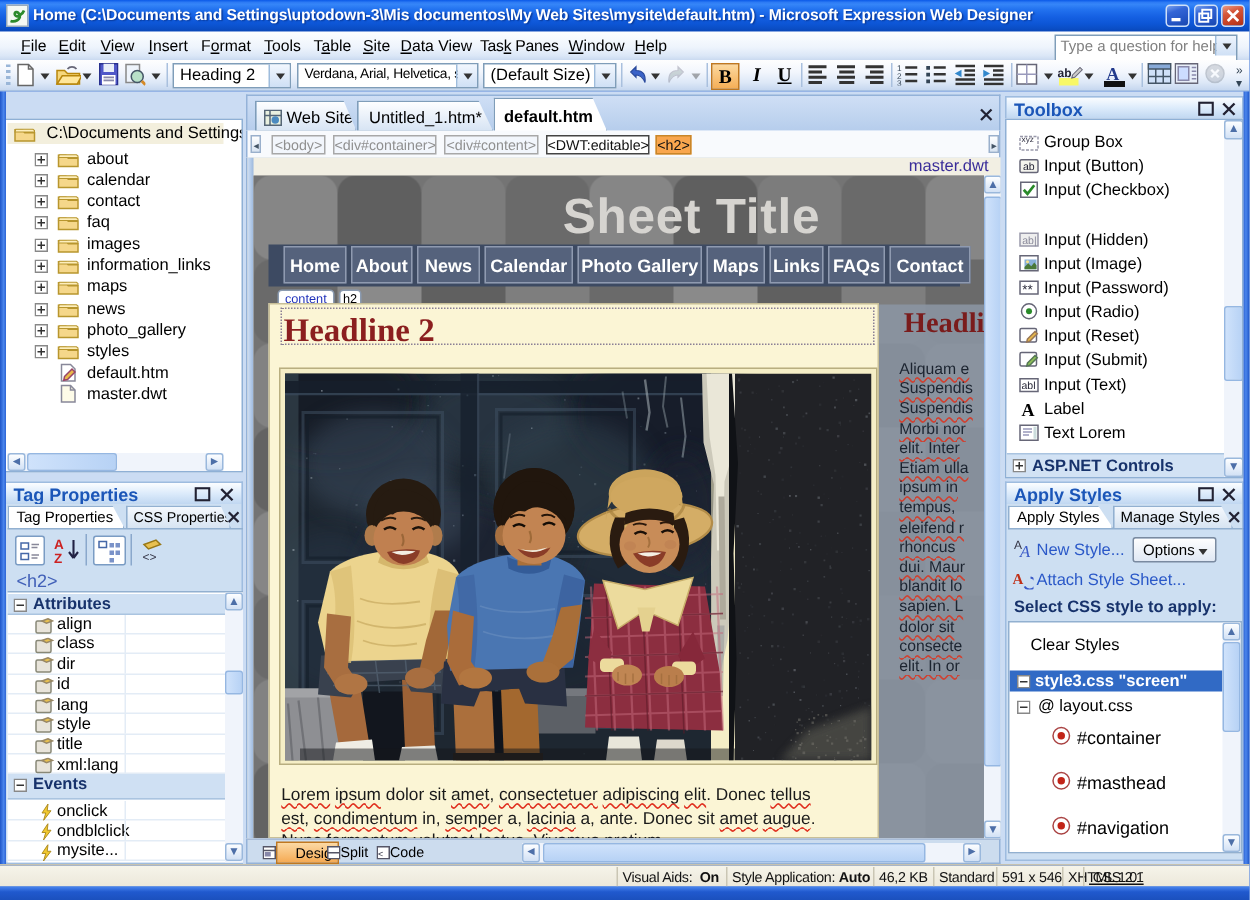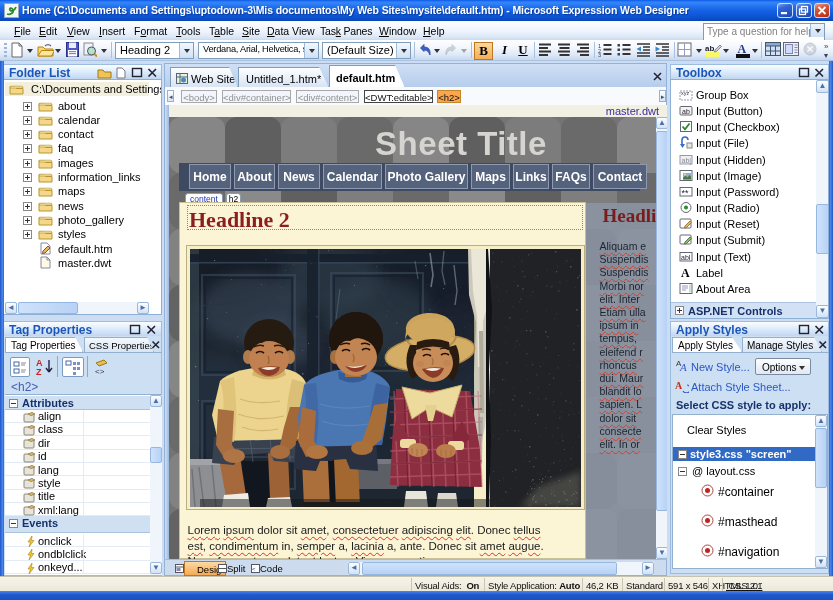--- a/index.html
+++ b/index.html
@@ -234,22 +234,6 @@
 <div class="abs" id="main">
 
   <div class="abs" style="left:3px; top:3px; width:159px; height:251px;">
-    <div class="pane-title">Folder List
-      <span class="ptools">
-        <svg width="15" height="12" style="vertical-align:top">
-            <path d="M1 3 h5 l1.5 2 h6.5 v6 h-13 z" fill="#f0c454" stroke="#a07818"></path>
-          </svg>
-        <svg width="12" height="12" style="vertical-align:top">
-            <path d="M2 1 h5 l3 3 v7 h-8 z" fill="#fff" stroke="#778"></path>
-          </svg>
-        <svg width="12" height="12" style="vertical-align:top">
-            <rect x="1.5" y="1.5" width="9" height="8" fill="none" stroke="#223" stroke-width="1.4"></rect>
-          </svg>
-        <svg width="13" height="12" style="vertical-align:top">
-            <path d="M2.5 2 L10 9.5 M10 2 L2.5 9.5" stroke="#223" stroke-width="1.6"></path>
-          </svg>
-      </span>
-    </div>
     <div class="abs pwhite" style="left:0; top:15px; width:159px; height:236px; overflow:hidden;">
       <div id="tree">
           <div class="abs" style="left:1px; top:2px; width:144px; height:14px; background:#f3efdd;">

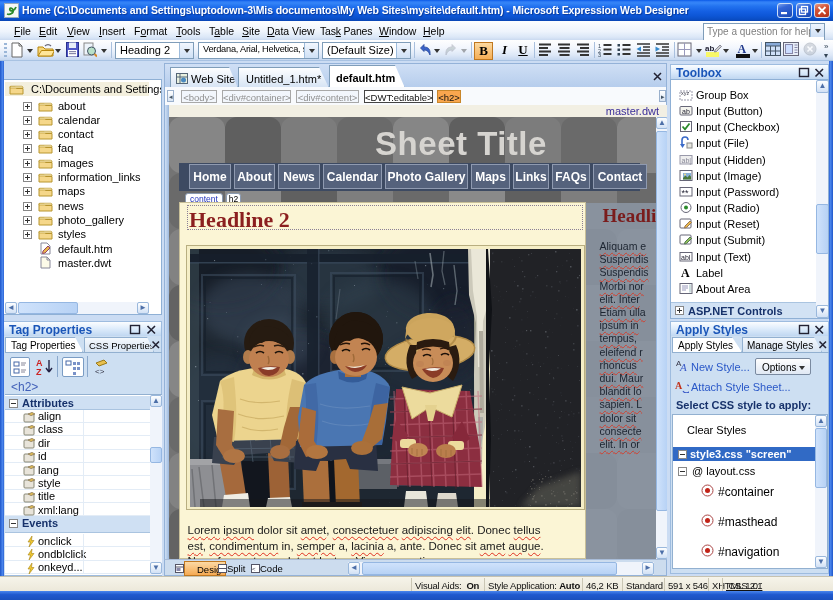--- a/index.html
+++ b/index.html
@@ -1307,14 +1307,6 @@
             </svg></span>
           <span style="position:absolute; left:25px; top:2px; white-space:nowrap;">Input (Checkbox)</span>
         </div>
-        <div class="abs" style="left:0; top:55.4px; width:144px; height:16px;">
-          <span style="position:absolute; left:8px; top:1px;"><svg width="14" height="13">
-              <path d="M3 8 v-4 a3 3 0 0 1 6 0" fill="none" stroke="#3a6ac8" stroke-width="1.6"></path>
-              <path d="M1 8 h5 l-2.5 4 z" fill="#3a6ac8"></path>
-              <rect x="8" y="7" width="5" height="5" fill="#e8e8e0" stroke="#888"></rect>
-            </svg></span>
-          <span style="position:absolute; left:25px; top:2px; white-space:nowrap;">Input (File)</span>
-        </div>
         <div class="abs" style="left:0; top:71.6px; width:144px; height:16px;">
           <span style="position:absolute; left:8px; top:1px;"><svg width="14" height="13">
               <rect x="1" y="2.5" width="12" height="8.5" fill="#eee" stroke="#99a"></rect>

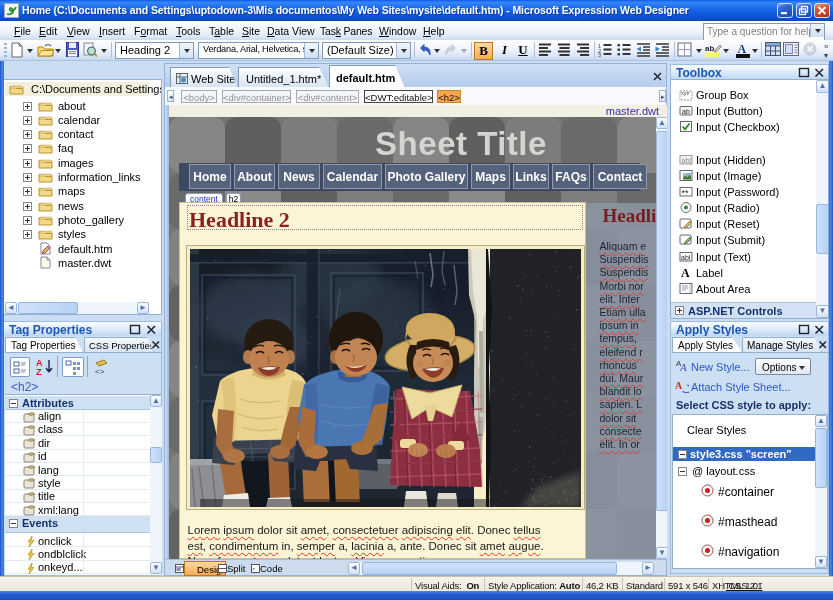--- a/index.html
+++ b/index.html
@@ -1372,7 +1372,7 @@
               </g>
               <rect x="10" y="2.5" width="2" height="8" fill="#cdd"></rect>
             </svg></span>
-          <span style="position:absolute; left:25px; top:2px; white-space:nowrap;">About Area</span>
+          <span style="position:absolute; left:25px; top:2px; white-space:nowrap;">Text Lorem</span>
         </div>
       <div class="abs sb-track" style="left:145px; top:0; width:13px; height:238px;">
         <div class="abs sb-btn" style="left:0; top:0; width:13px; height:13px;">▲</div>

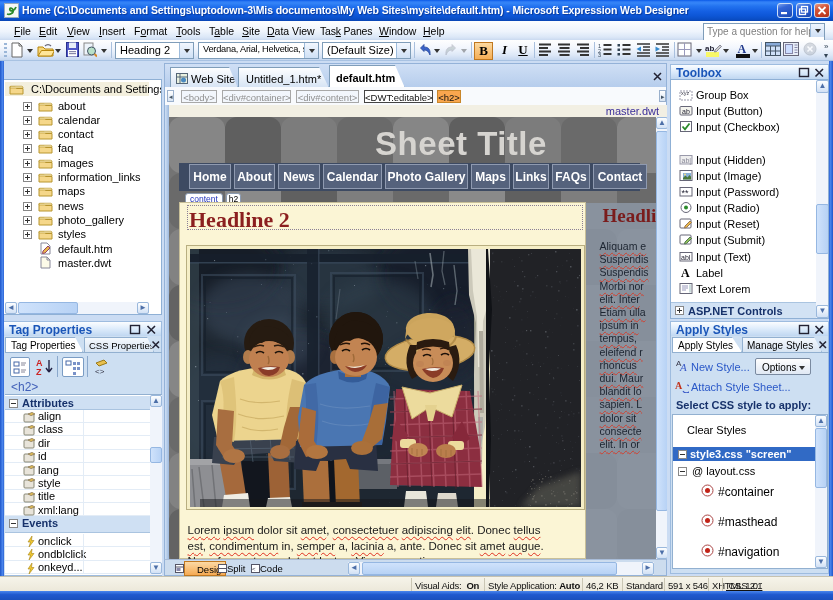--- a/index.html
+++ b/index.html
@@ -527,7 +527,7 @@
             <svg width="10" height="11" style="position:absolute; left:21px; top:2px;">
               <path d="M6 0 L2 6 h2.5 L3 11 L8 4.5 h-2.5 z" fill="#f0c830" stroke="#a88418" stroke-width="0.6"></path>
             </svg>
-            <span style="position:absolute; left:33px; top:0.5px;">onkeyd...</span>
+            <span style="position:absolute; left:33px; top:0.5px;">mysite...</span>
             <div style="position:absolute; left:78px; top:0; width:1px; height:13px; background:#e3ecf6;"></div>
           </div>
           <div class="abs sb-track" style="left:145px; top:0; width:12px; height:181px;">

